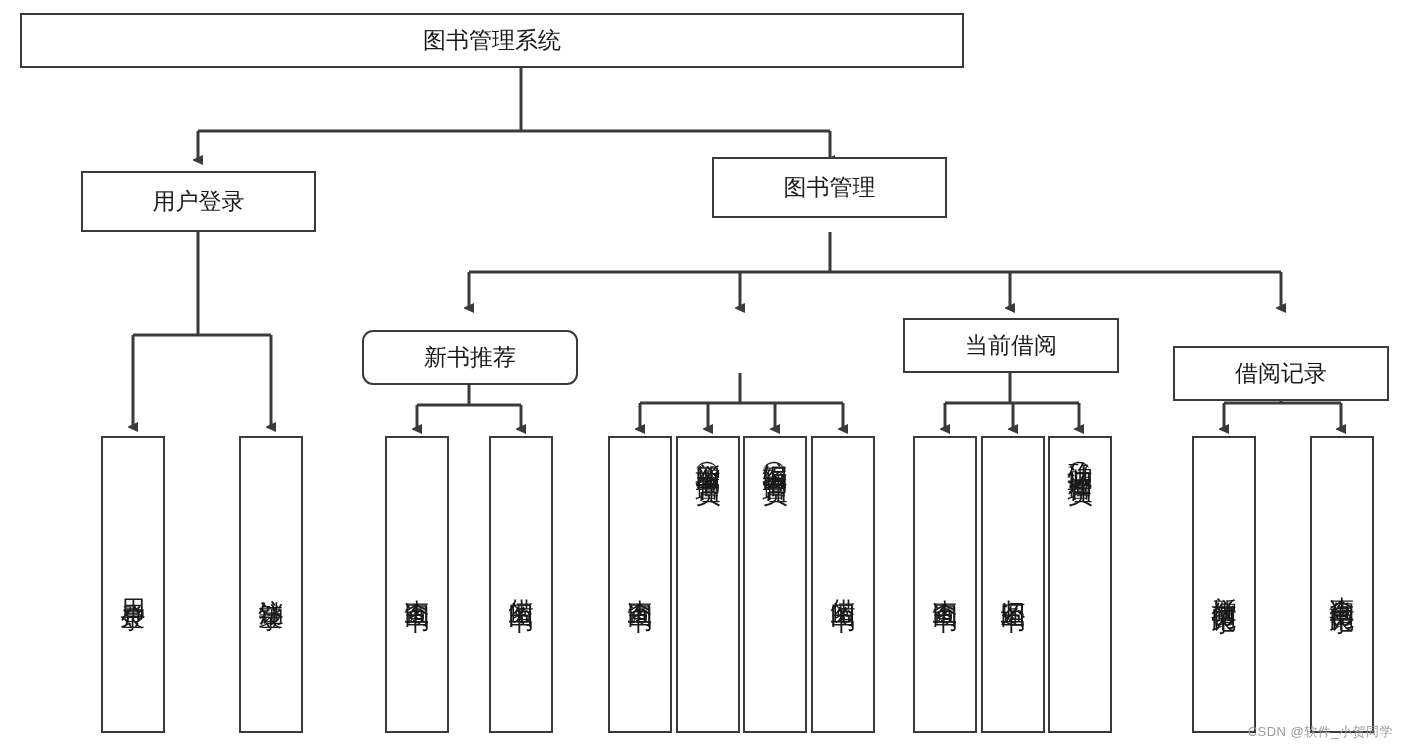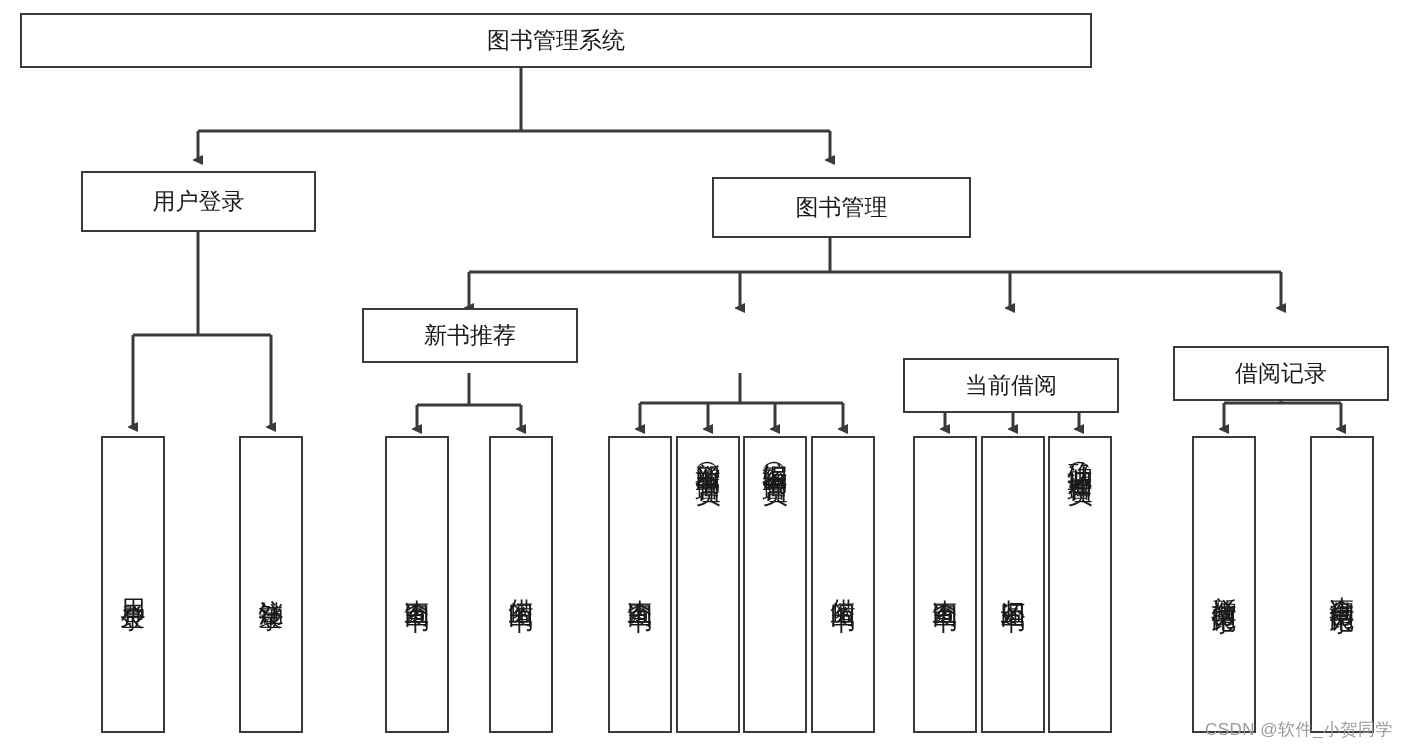--- a/index.html
+++ b/index.html
@@ -125,7 +125,7 @@
     </g>
   </svg>
 
-  <div class="node horiz" style="left:20px; top:13px; width:1072px; height:55px;">
+  <div class="node horiz" style="left:20px; top:13px; width:944px; height:55px;">
     <span class="label">图书管理系统</span>
   </div>
 

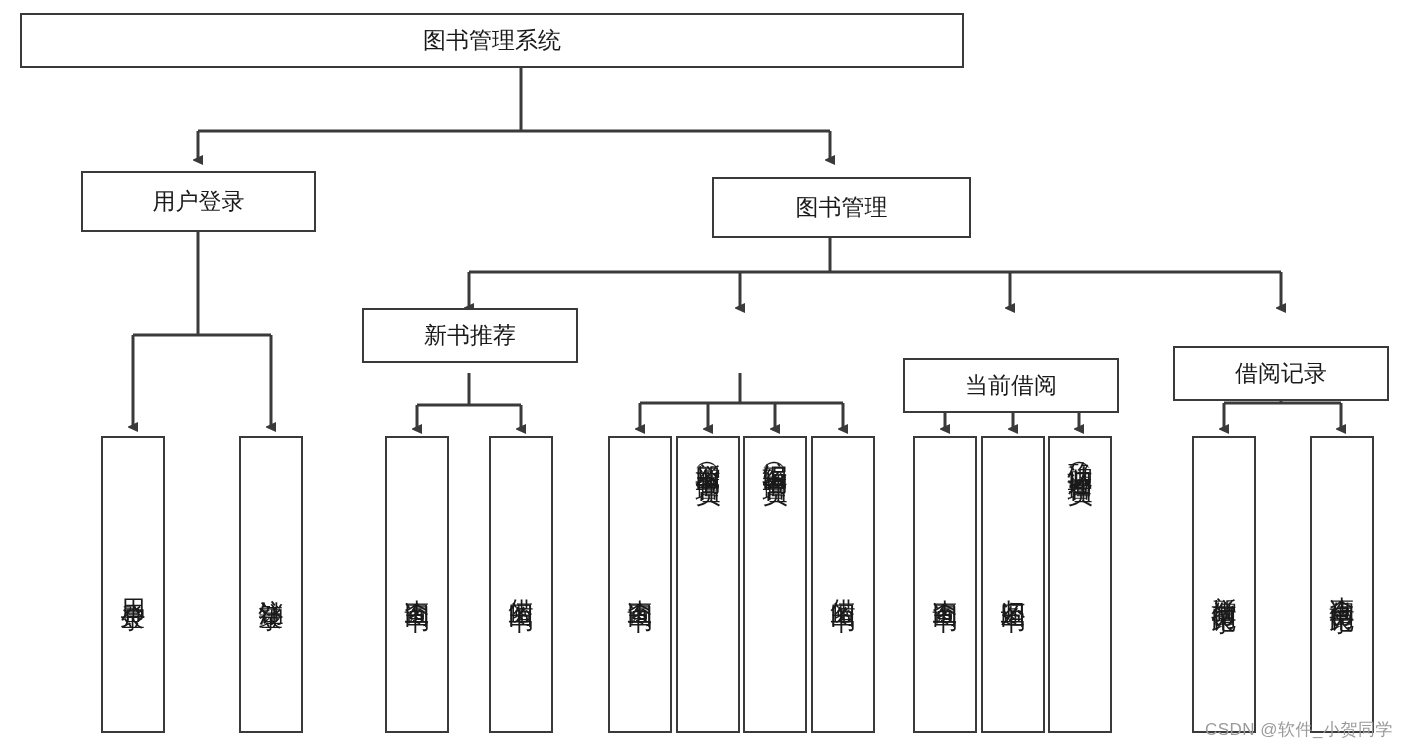--- a/index.html
+++ b/index.html
@@ -132,7 +132,7 @@
   <div class="node horiz" style="left:81px; top:171px; width:235px; height:61px;">
     <span class="label">用户登录</span>
   </div>
-  <div class="node horiz" style="left:712px; top:177px; width:259px; height:61px;">
+  <div class="node horiz" style="left:712px; top:157px; width:235px; height:61px;">
     <span class="label">图书管理</span>
   </div>
 

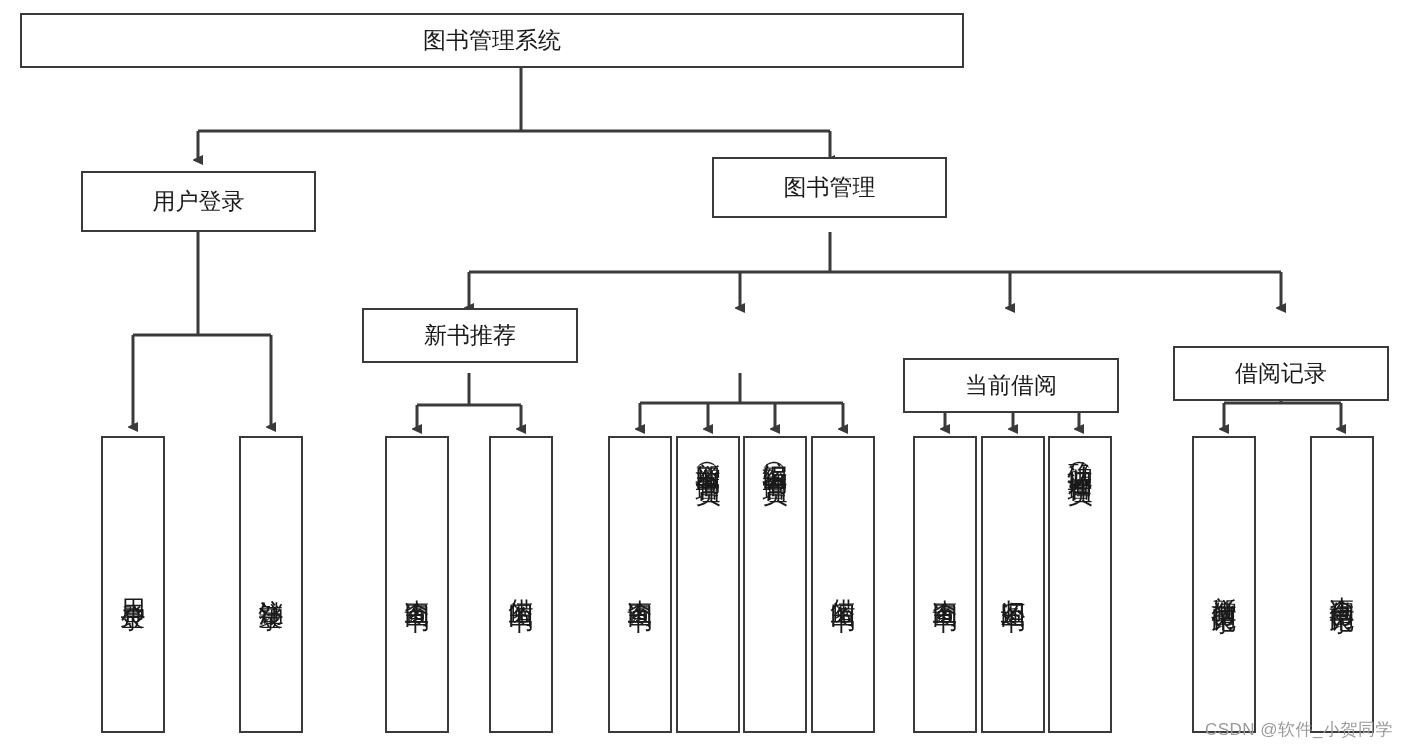--- a/index.html
+++ b/index.html
@@ -136,7 +136,7 @@
     <span class="label">图书管理</span>
   </div>
 
-  <div class="node horiz" style="left:362px; top:308px; width:216px; height:55px;">
+  <div class="node horiz" style="left:362px; top:330px; width:216px; height:55px;border-radius:11px;">
     <span class="label">新书推荐</span>
   </div>
   <div class="node horiz" style="left:903px; top:318px; width:216px; height:55px;margin-top:40px;">

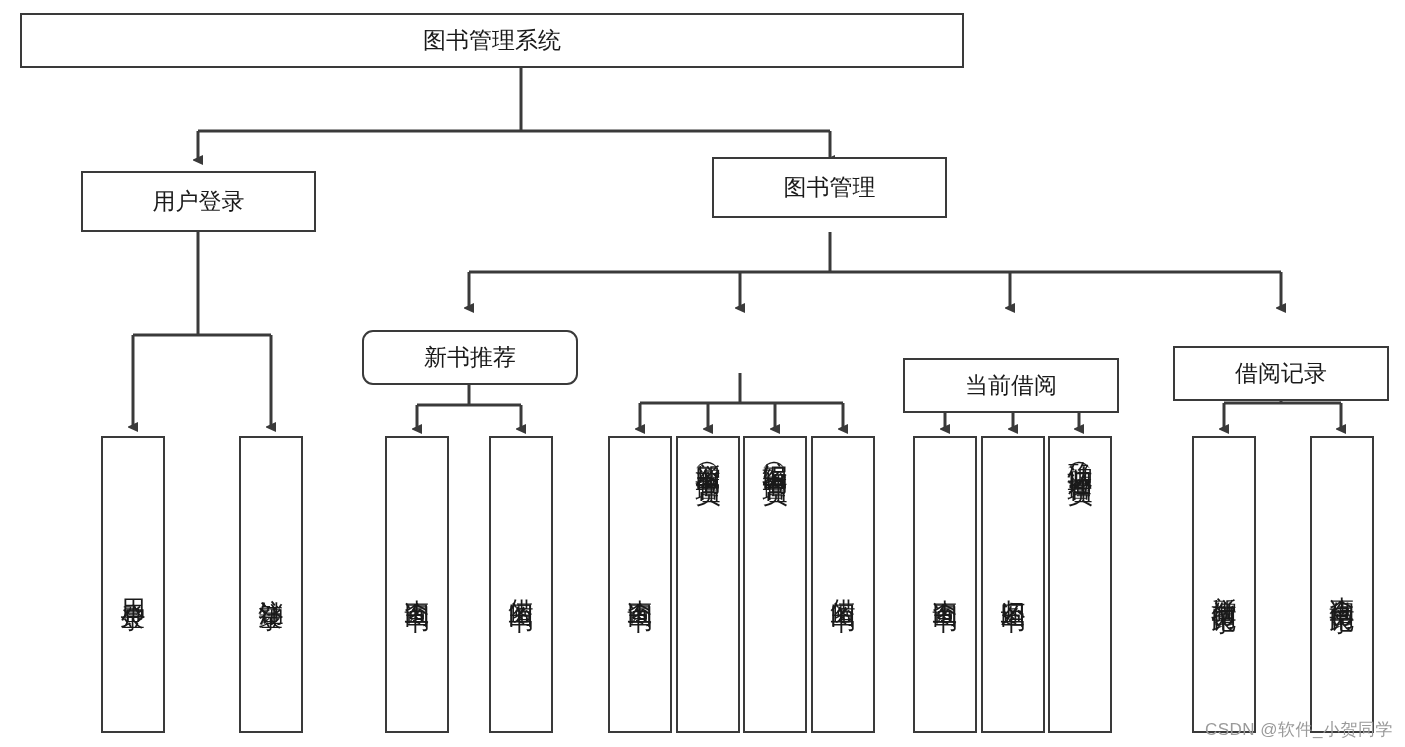--- a/index.html
+++ b/index.html
@@ -139,7 +139,7 @@
   <div class="node horiz" style="left:362px; top:330px; width:216px; height:55px;border-radius:11px;">
     <span class="label">新书推荐</span>
   </div>
-  <div class="node horiz" style="left:903px; top:318px; width:216px; height:55px;margin-top:40px;">
+  <div class="node horiz" style="left:903px; top:318px; width:216px; height:55px;">
     <span class="label">当前借阅</span>
   </div>
   <div class="node horiz" style="left:1173px; top:318px; width:216px; height:55px;margin-top:28px;">

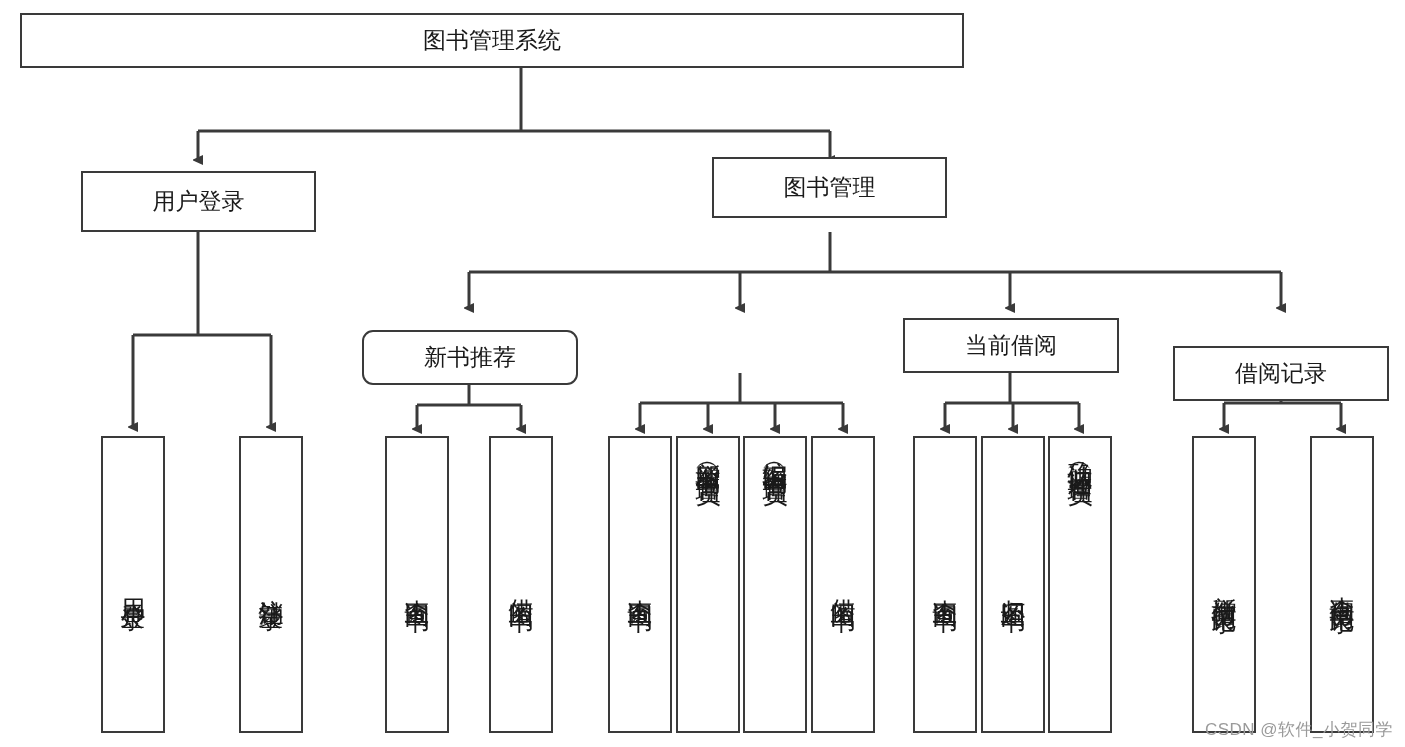--- a/index.html
+++ b/index.html
@@ -63,7 +63,7 @@
     position: absolute;
     right: 12px;
     bottom: 6px;
-    font-size: 17px;
+    font-size: 13px;
     color: #9a9a9a;
     letter-spacing: 0.5px;
     z-index: 6;

